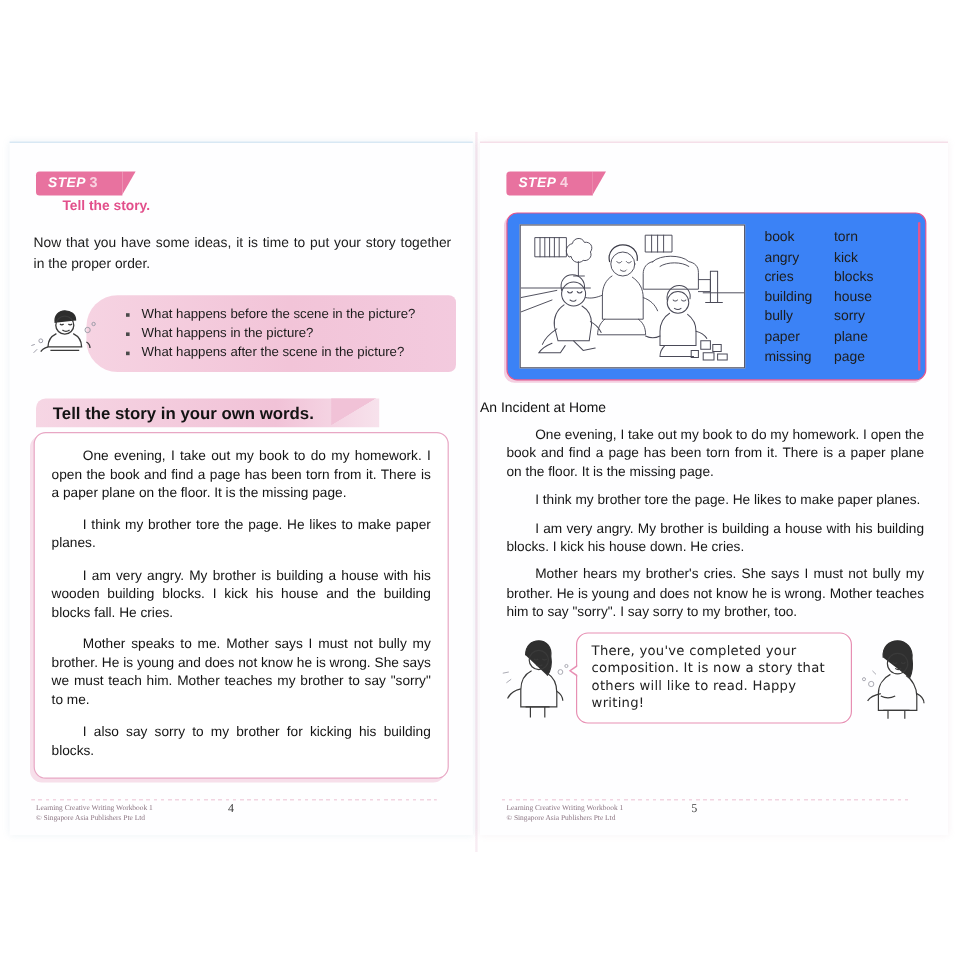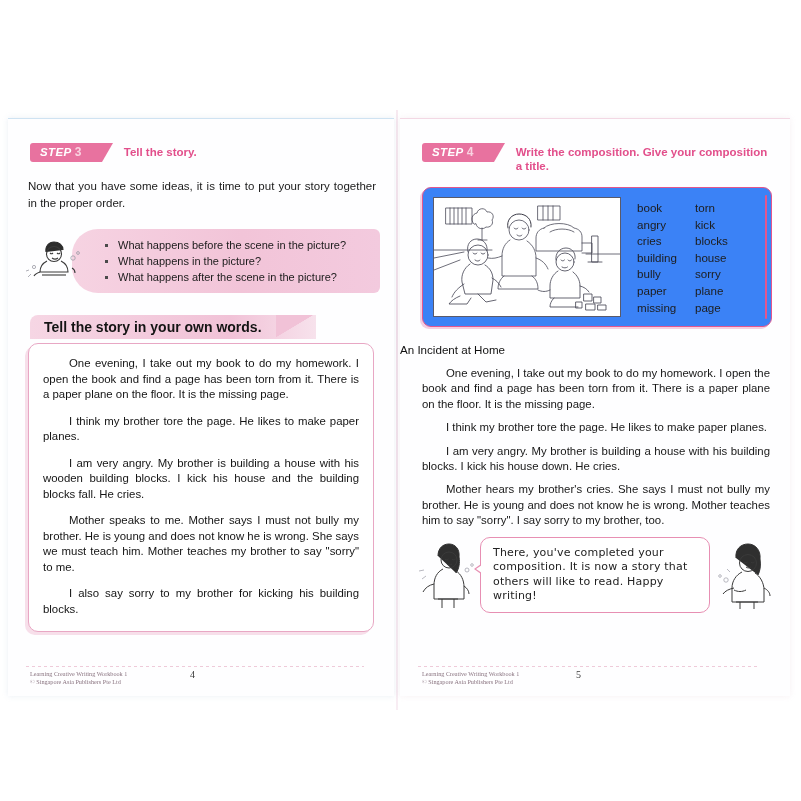--- a/index.html
+++ b/index.html
@@ -277,7 +277,7 @@
 
   <div class="page page-left">
 
-    <div class="step-row" style="margin:24px 0 0 22px;">
+    <div class="step-row" style="margin:24px 0 0 22px;flex-direction:column;">
       <div class="step-badge">
         <span>STEP</span><span class="num">3</span>
       </div>

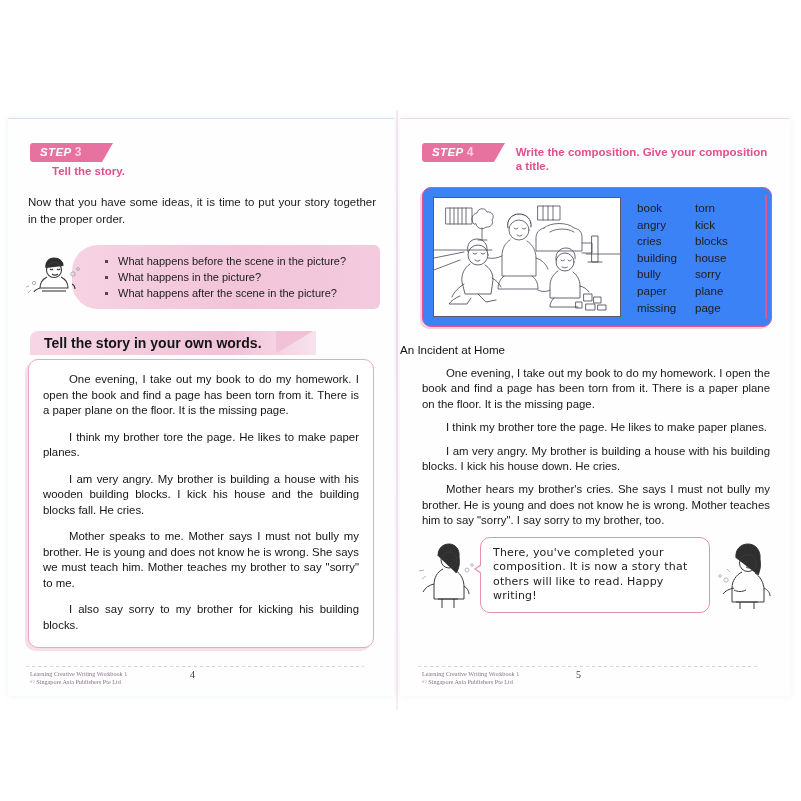--- a/index.html
+++ b/index.html
@@ -341,7 +341,6 @@
       <div class="step-badge">
         <span>STEP</span><span class="num">4</span>
       </div>
-      <div class="step-title">Write the composition. Give your composition a title.</div>
     </div>
 
     <div class="wordbank">

